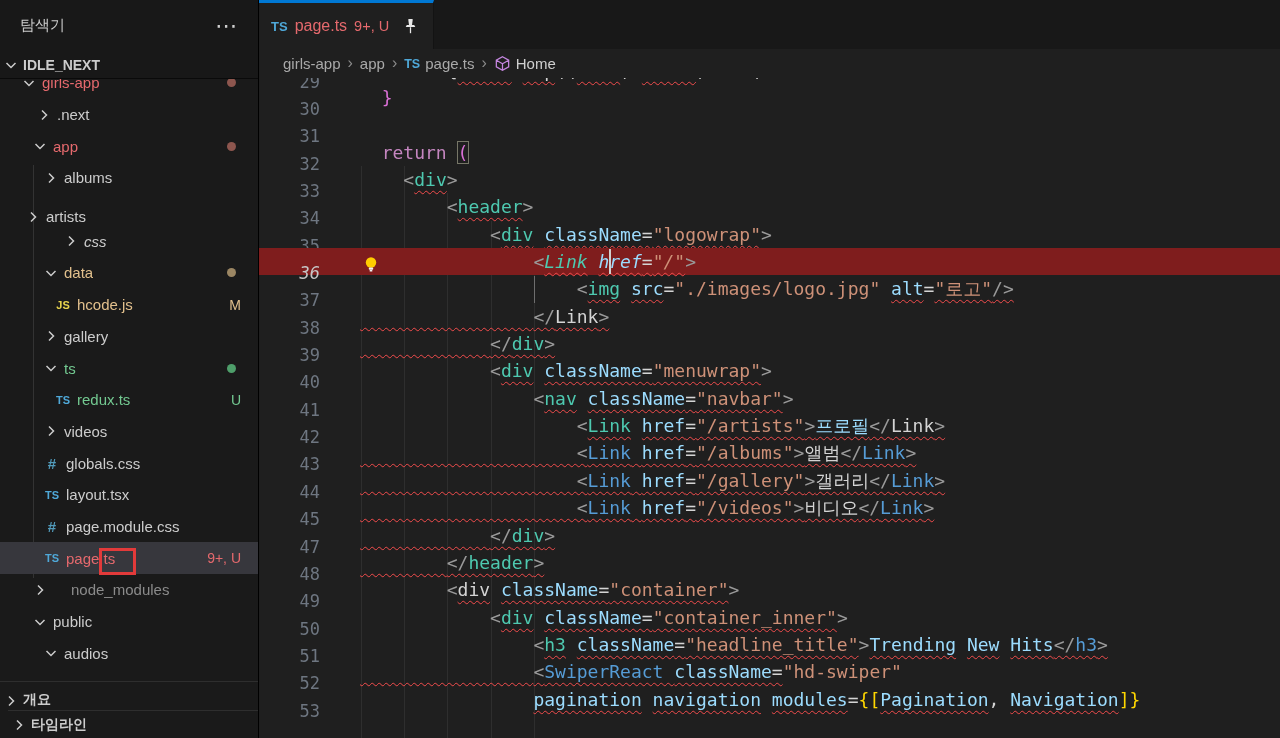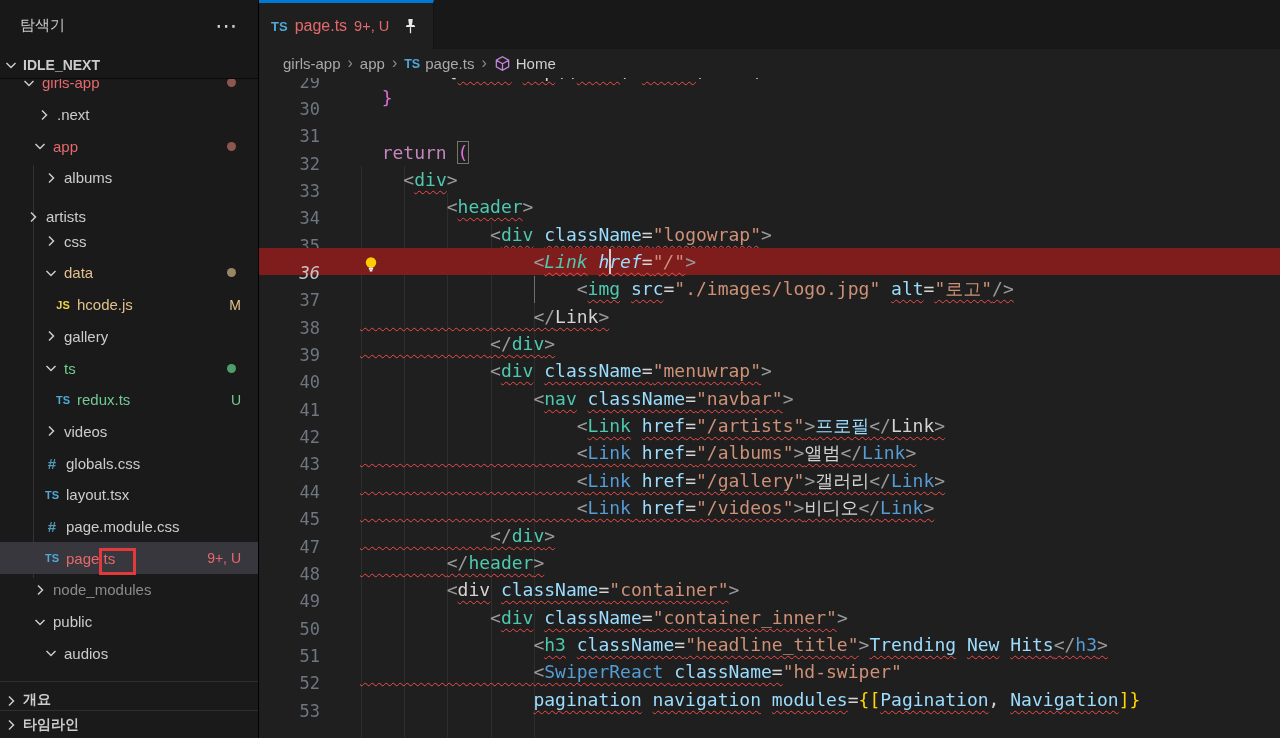--- a/index.html
+++ b/index.html
@@ -142,7 +142,7 @@
           </span>
           <span class="lbl c-default">artists</span>
         </div>
-        <div class="row" style="padding-left: 43px;">
+        <div class="row" style="padding-left: 63px; font-style: italic;">
           <span class="chev">
             <svg width="16" height="16" viewBox="0 0 16 16" style="">
               <path d="M6 3.5 L10.5 8 L6 12.5" stroke="#cccccc" stroke-width="1.5" fill="none"></path>

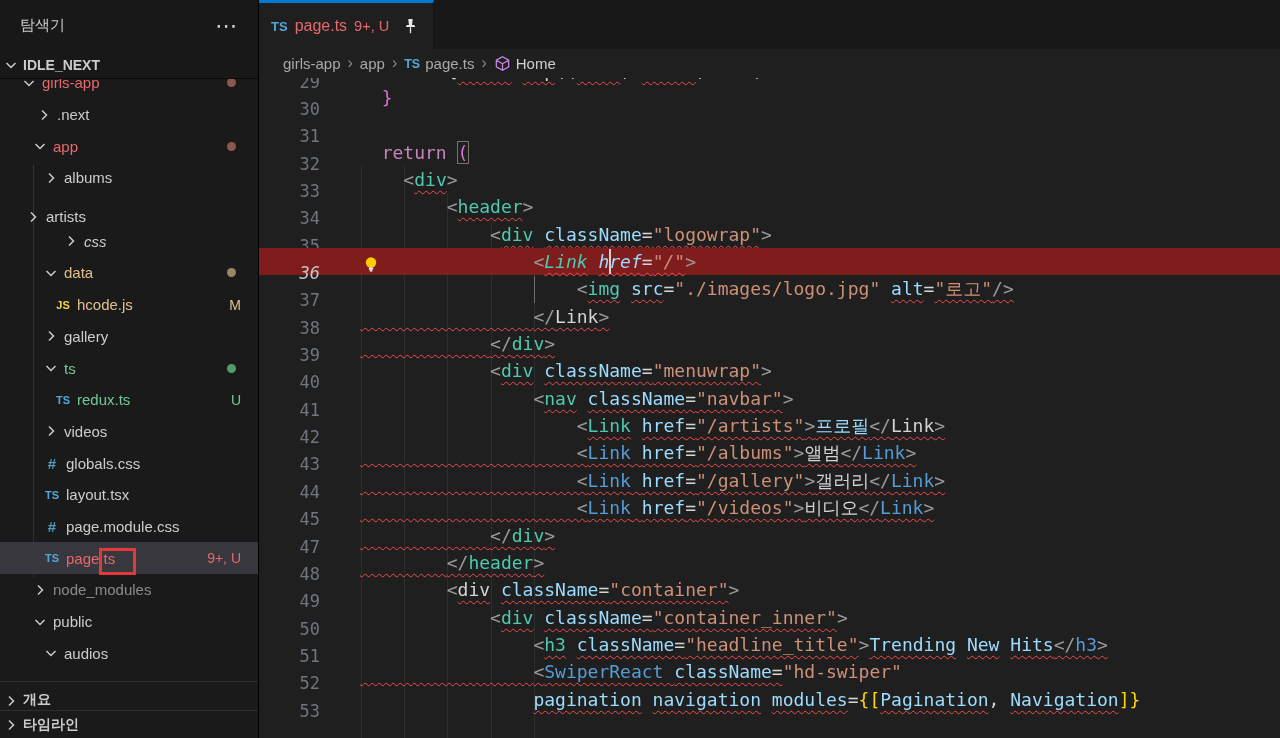--- a/index.html
+++ b/index.html
@@ -211,7 +211,7 @@
           <span class="lbl noch c-error">page.ts</span>
           <span class="badge c-error">9+, U</span>
         </div>
-        <div class="row" style="padding-left: 32px;">
+        <div class="row" style="padding-left: 32px; gap: 18px;">
           <span class="chev">
             <svg width="16" height="16" viewBox="0 0 16 16" style="">
               <path d="M6 3.5 L10.5 8 L6 12.5" stroke="#cccccc" stroke-width="1.5" fill="none"></path>

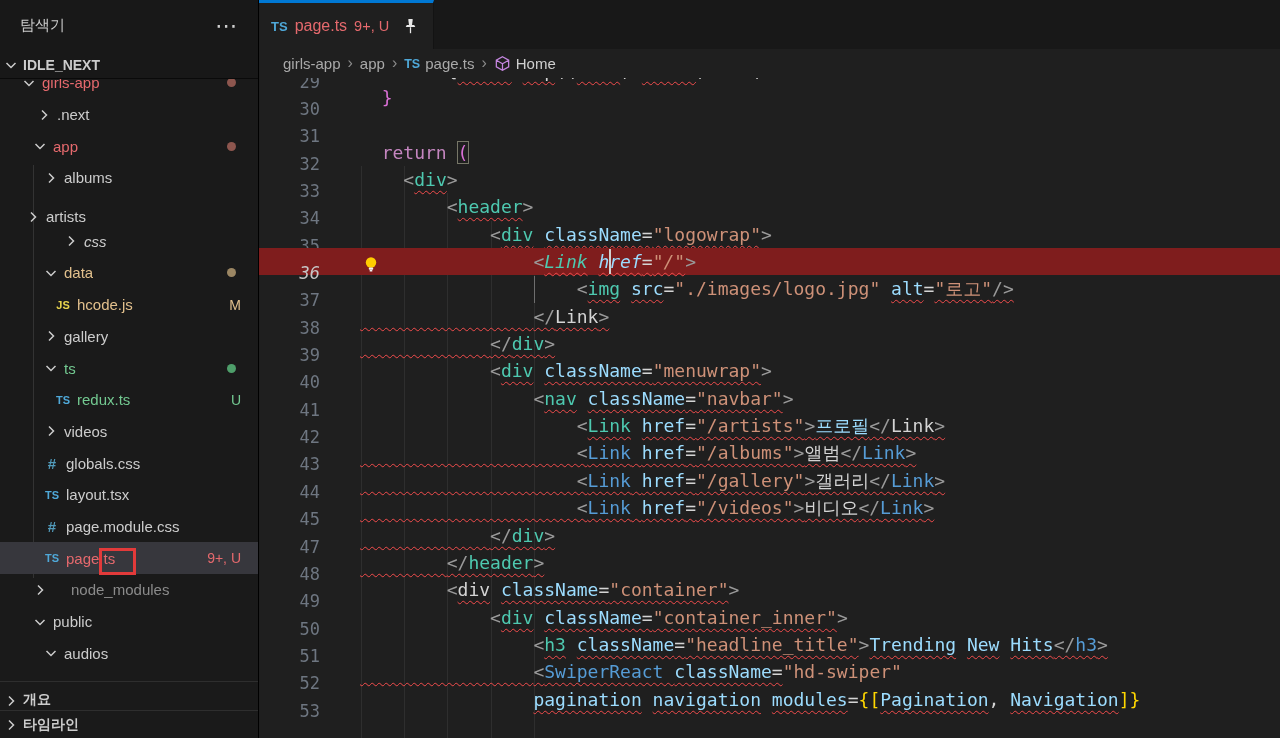--- a/index.html
+++ b/index.html
@@ -41,7 +41,7 @@
   .sb-section { position:absolute; left:0; right:0; height:28px; display:flex; align-items:center;
     gap:4px; padding-left:3px; font-weight:bold; font-size:14px; border-top:1px solid #2e2e2e;
     background:#1a1a1a; z-index:2; }
-  .sb-section.outline { bottom:29px;align-items:flex-end; } .sb-section.timeline { bottom:0; }
+  .sb-section.outline { bottom:29px;align-items:flex-end; } .sb-section.timeline { bottom:0;margin-left:8px; }
 
   
   .main { position:relative; flex:1; display:flex; flex-direction:column; min-width:0; }

